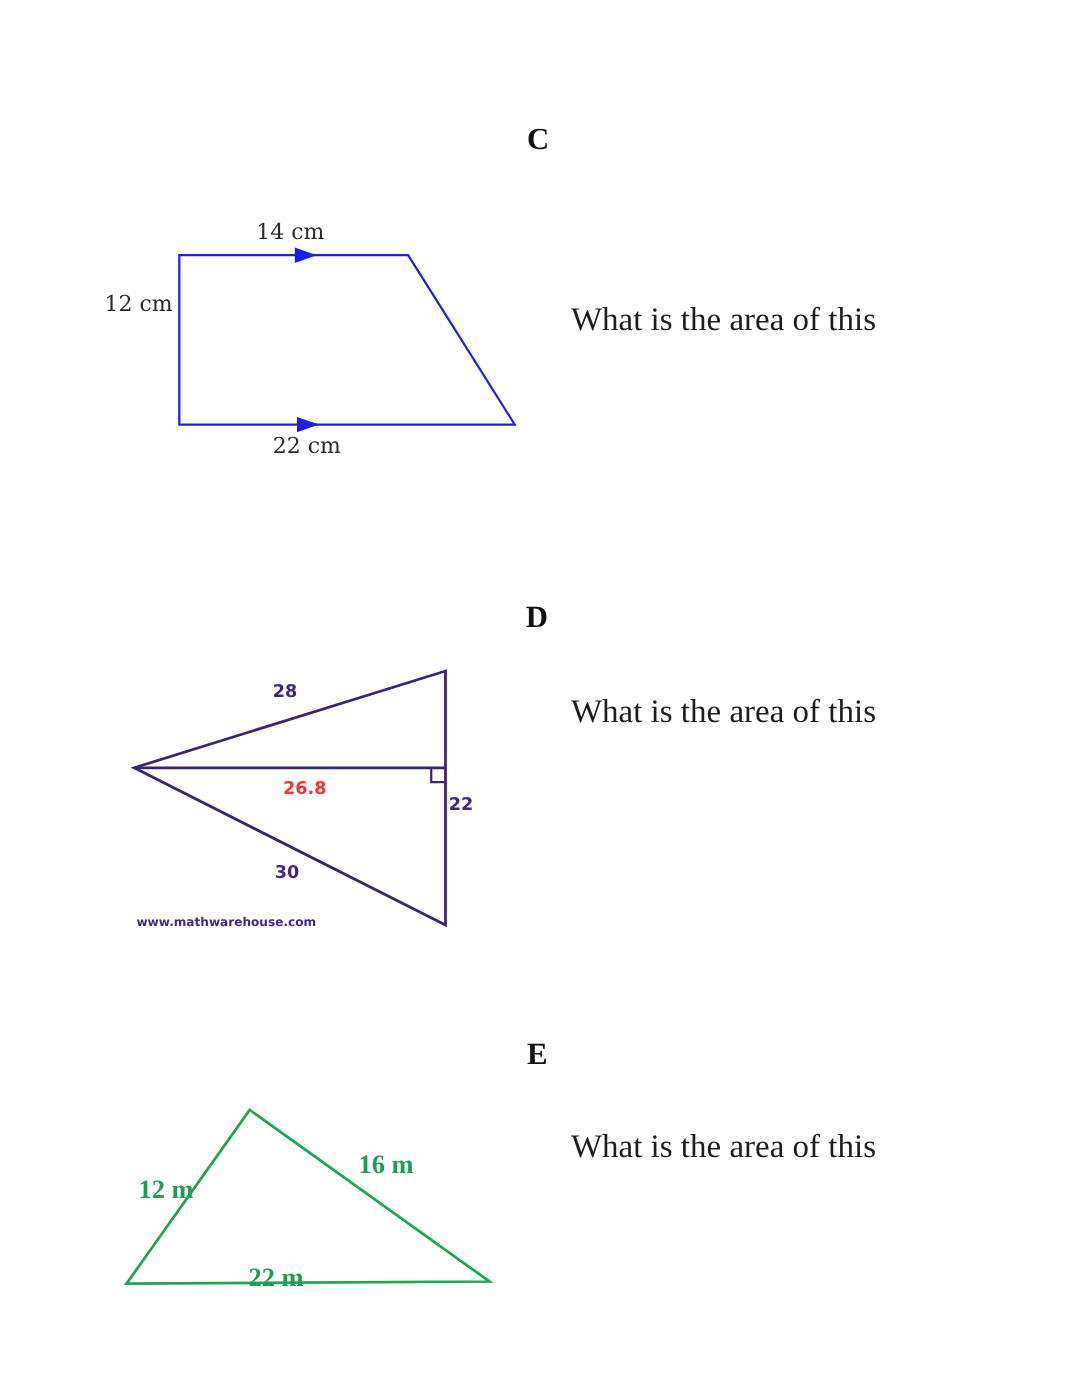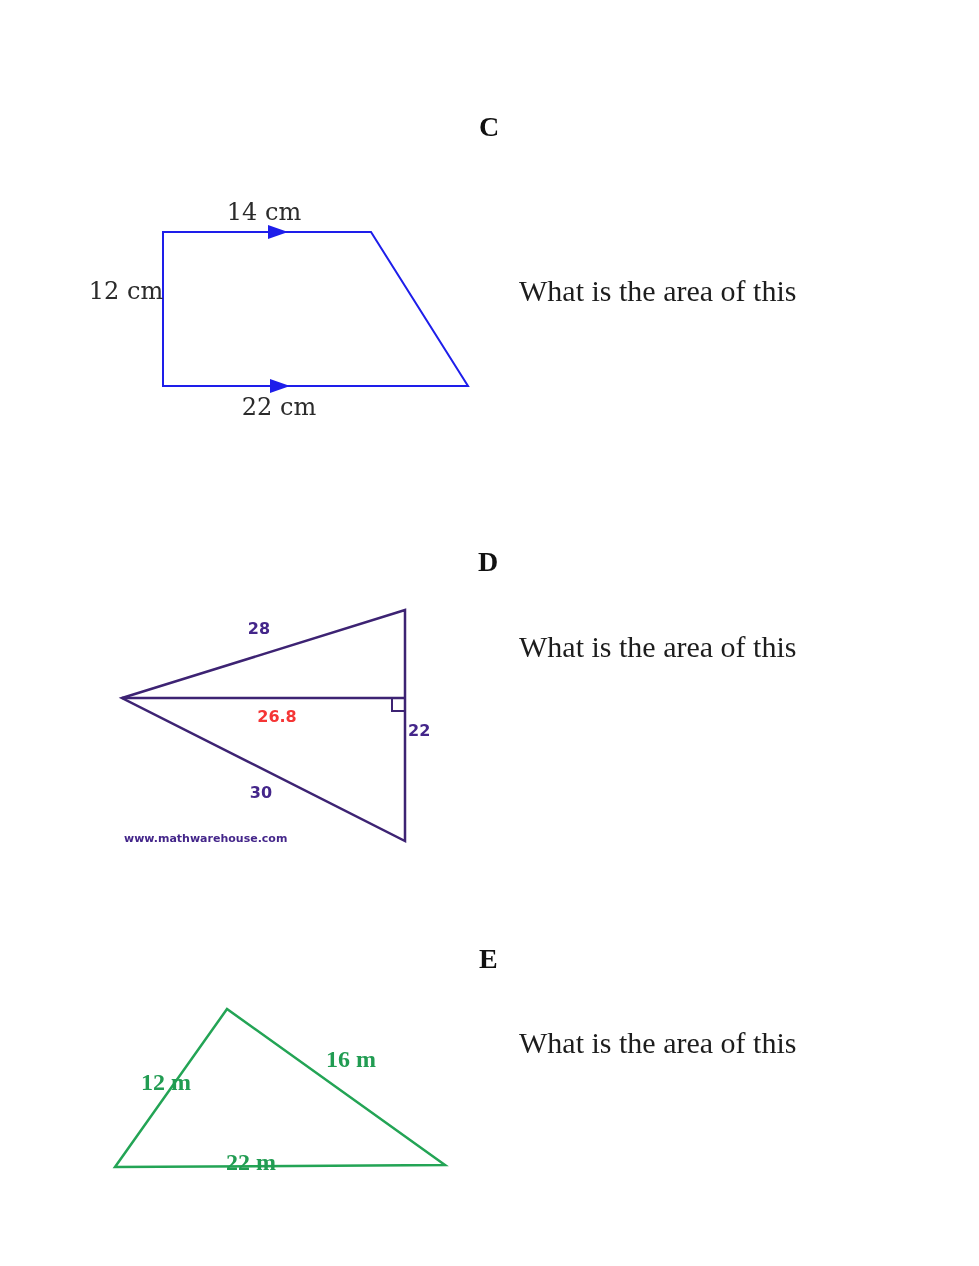--- a/index.html
+++ b/index.html
@@ -36,7 +36,7 @@
   .c-arrow  { fill: var(--c-blue); stroke: none; }
   .c-dim {
     font-family: "DejaVu Serif", serif;
-    font-size: 24px;
+    font-size: 20px;
     color: #2b2b2b;
     text-align: center;
     line-height: 1;

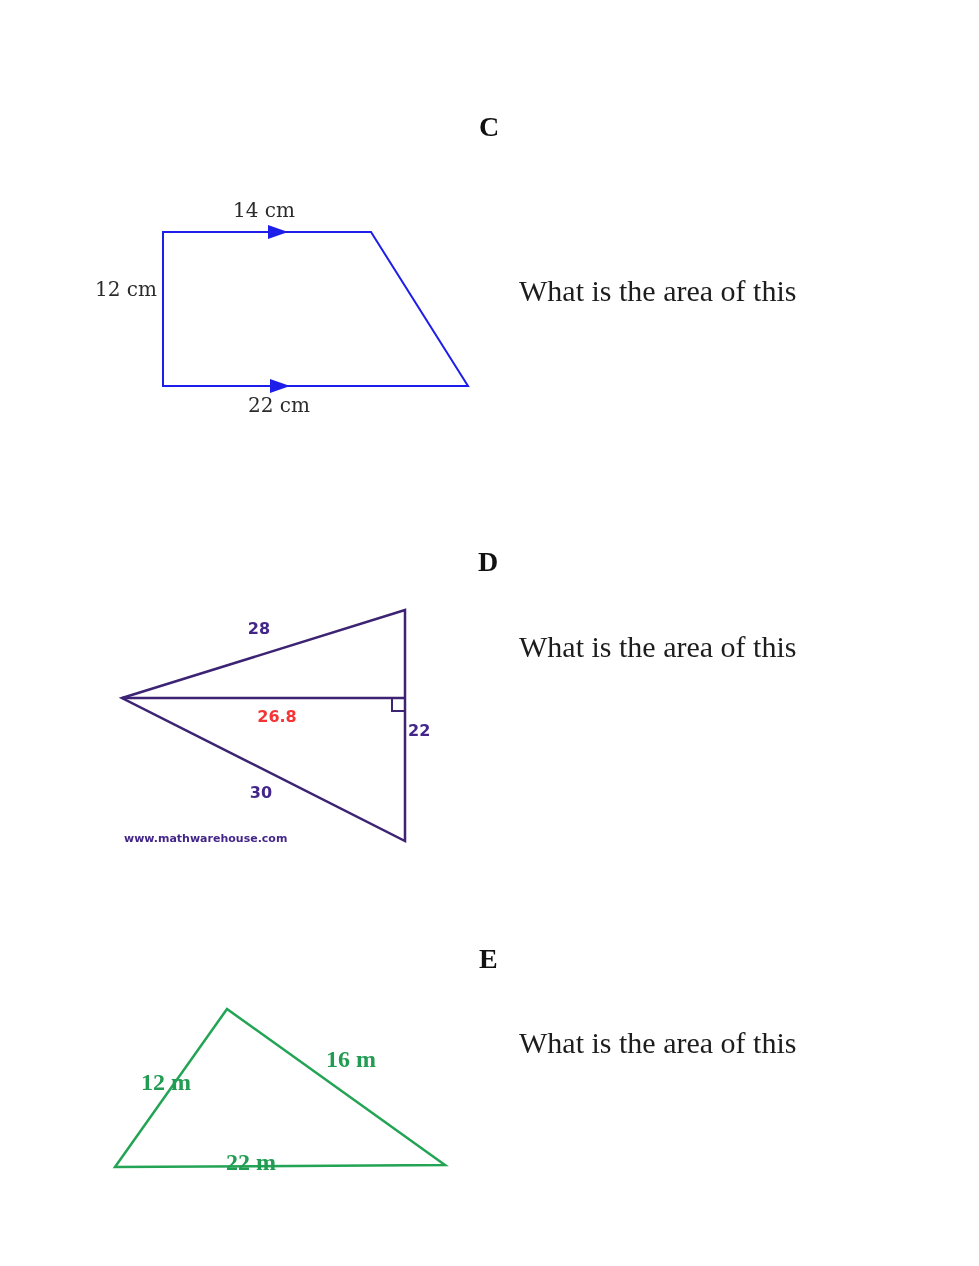--- a/index.html
+++ b/index.html
@@ -90,7 +90,7 @@
   </svg>
 
   <div class="abs c-dim" style="left:214px; top:200px; width:100px;">14 cm</div>
-  <div class="abs c-dim" style="left:76px; top:279px; width:100px;text-align:center;">12 cm</div>
+  <div class="abs c-dim" style="left:76px; top:266px; width:100px;text-align:center;">12 cm</div>
   <div class="abs c-dim" style="left:229px; top:395px; width:100px;">22 cm</div>
 
   <div class="abs question" style="left:519px; top:271px;">

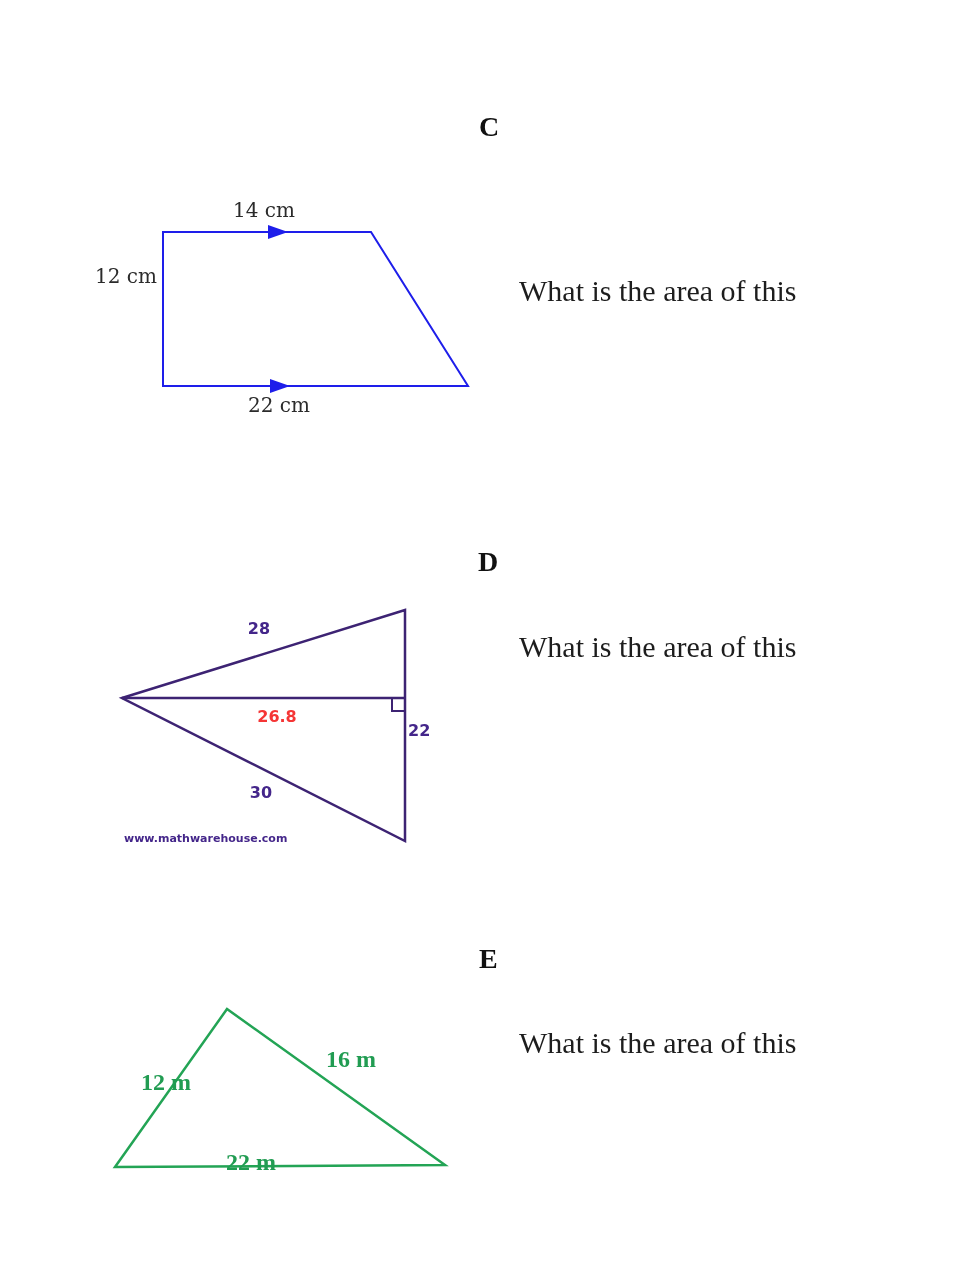--- a/index.html
+++ b/index.html
@@ -121,7 +121,7 @@
     <polygon class="shape-stroke e-line" points="137,24 25,182 355,180"></polygon>
   </svg>
 
-  <div class="abs e-dim" style="left:111px; top:1070px; width:80px;text-align:right;">12 m</div>
+  <div class="abs e-dim" style="left:111px; top:1070px; width:80px;">12 m</div>
   <div class="abs e-dim" style="left:311px; top:1047px; width:80px;">16 m</div>
   <div class="abs e-dim" style="left:211px; top:1104px; width:80px;margin-top:46px;">22 m</div>
 

